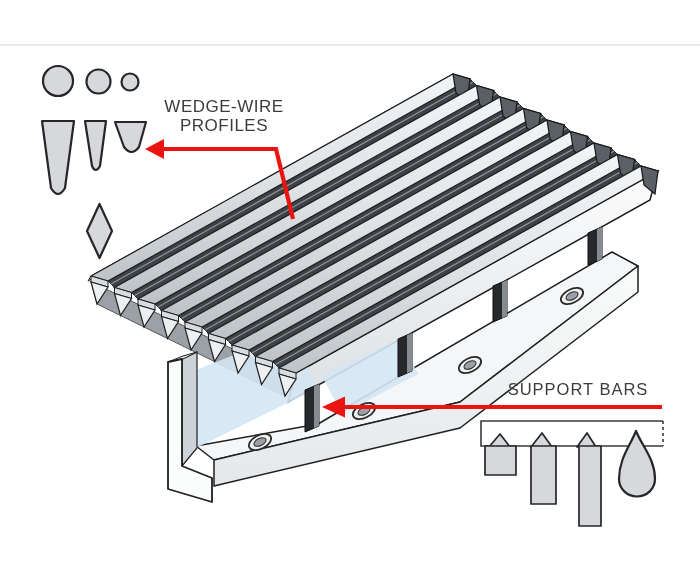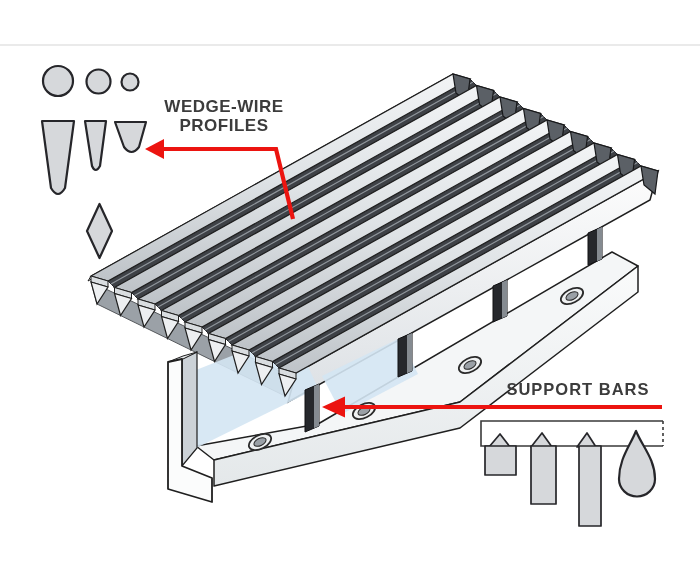--- a/index.html
+++ b/index.html
@@ -10,7 +10,6 @@
     background: #86efac;
     overflow: hidden;
     font-family: "Liberation Sans", sans-serif;
-    font-weight: bold;
   }
   #stage svg { position: absolute; inset: 0; display: block; }
   text.diagram-label {

